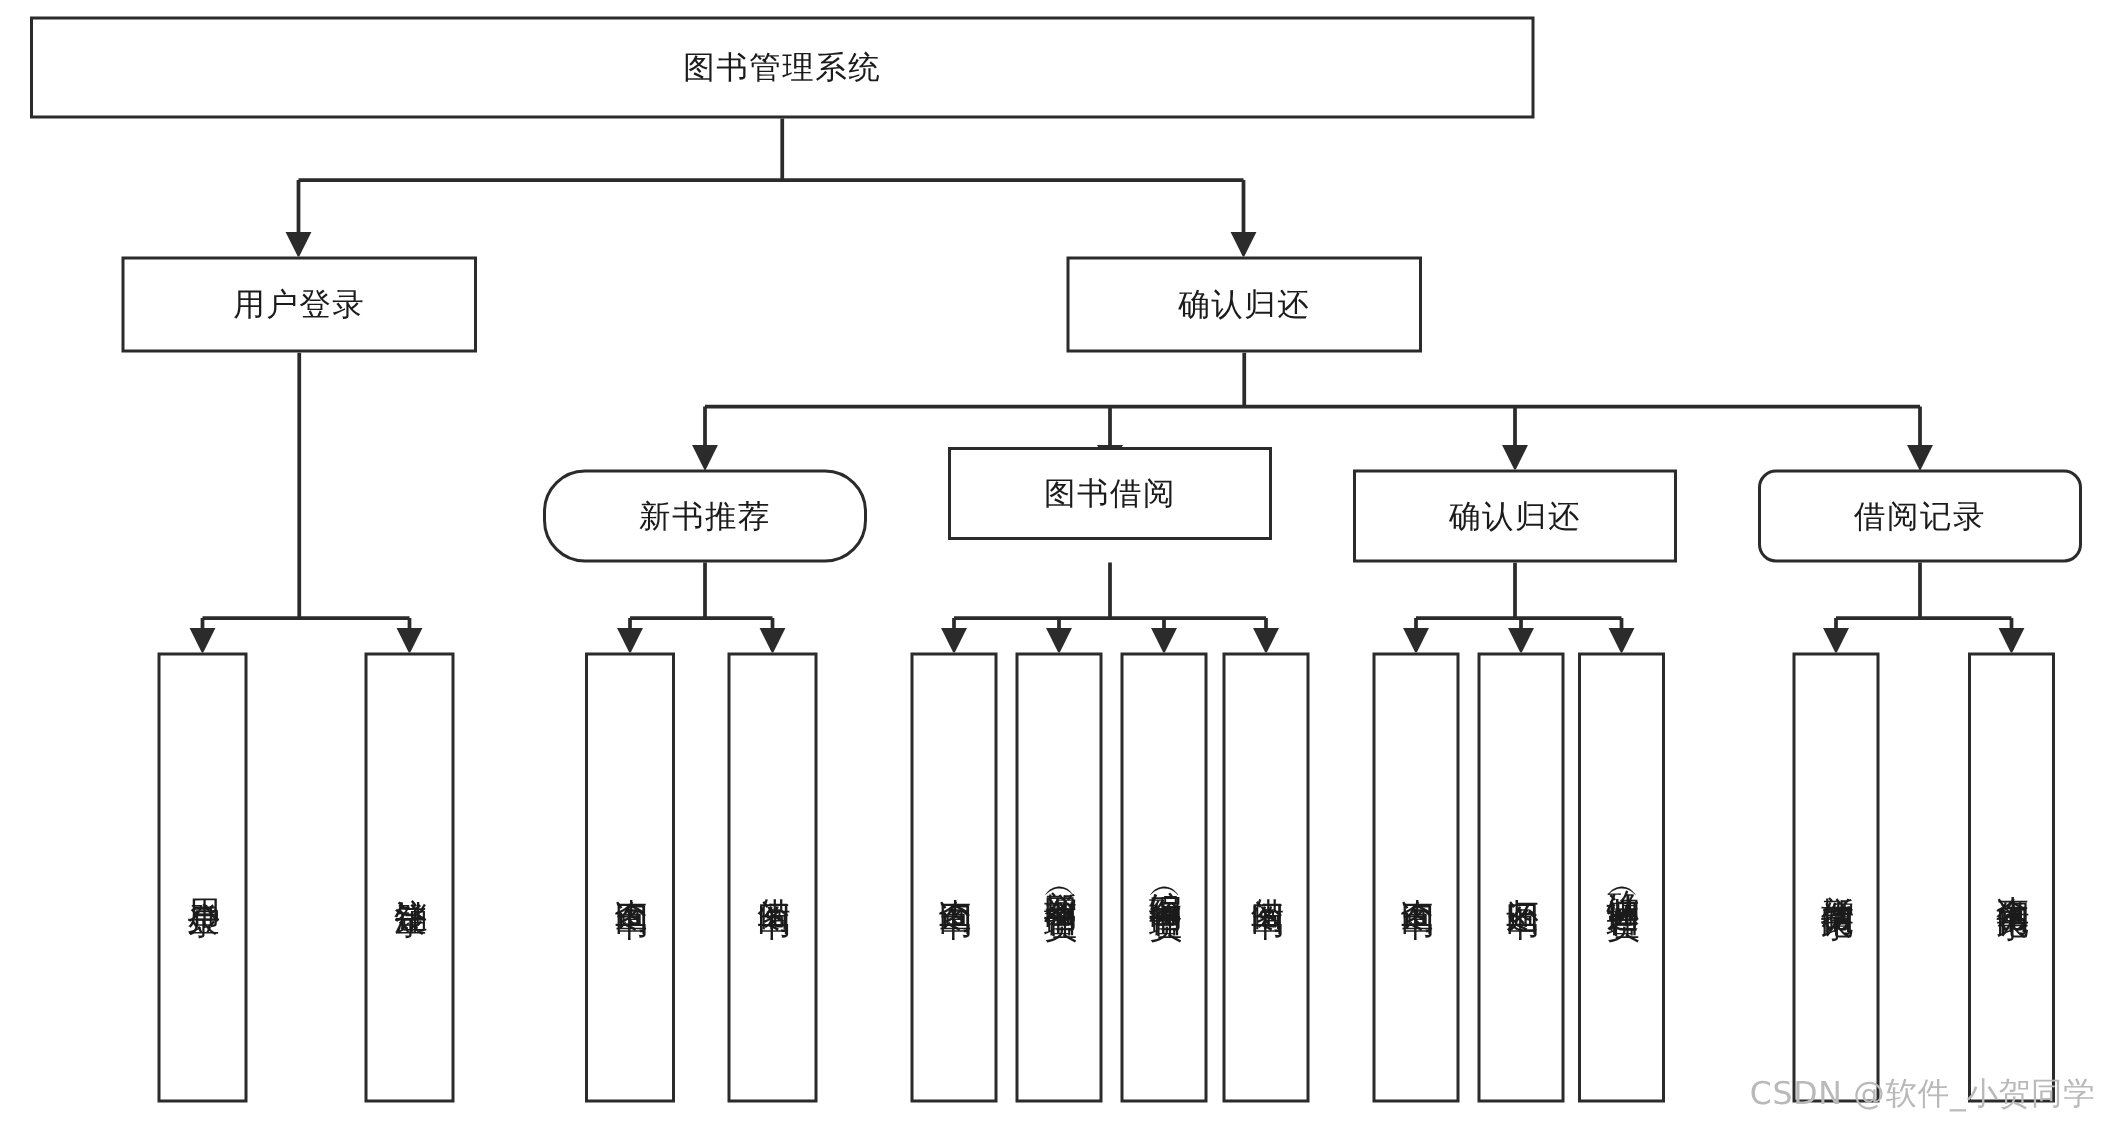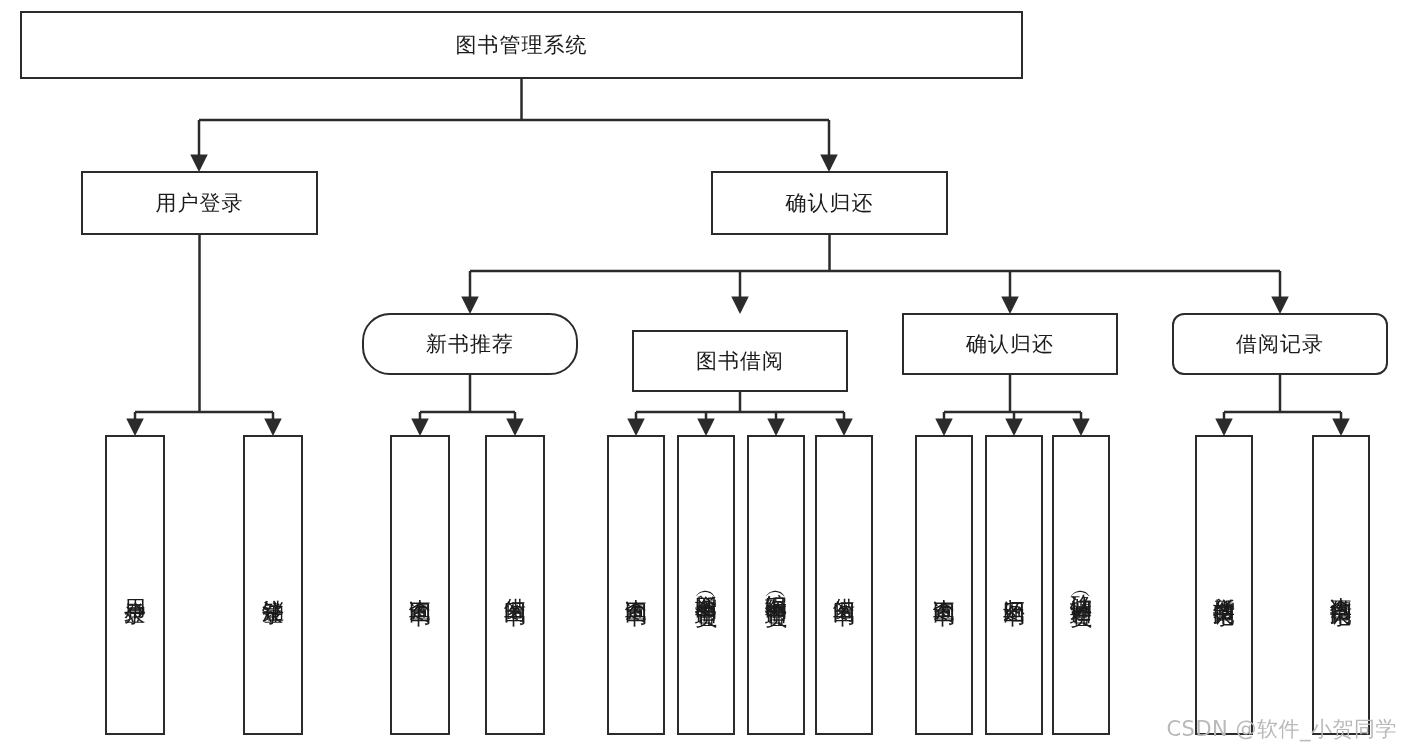--- a/index.html
+++ b/index.html
@@ -113,7 +113,7 @@
   <div class="node" style="left: 362px; top: 313px; width: 216px; height: 62px; border-radius: 28px;">
     <span class="label">新书推荐</span>
   </div>
-  <div class="node" style="left: 632px; top: 330px; width: 216px; height: 62px;">
+  <div class="node" style="left: 632px; top: 298px; width: 216px; height: 62px;">
     <span class="label">图书借阅</span>
   </div>
   <div class="node" style="left: 902px; top: 313px; width: 216px; height: 62px;">

